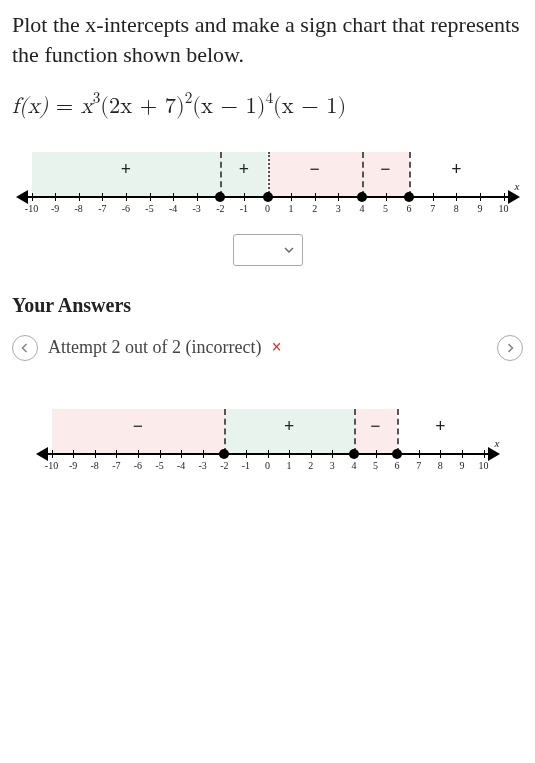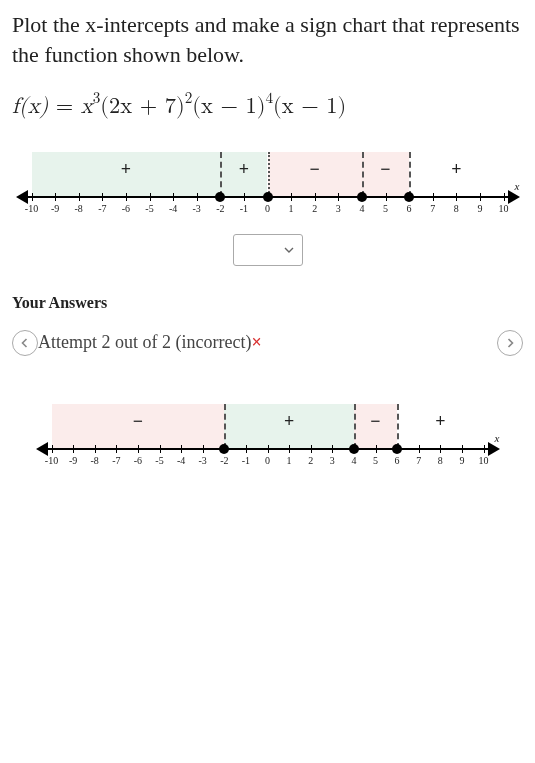--- a/index.html
+++ b/index.html
@@ -126,7 +126,7 @@
   }
   .chev svg { display: block; }
   .your-answers {
-    font-size: 16px;
+    font-size: 20px;
     font-weight: bold;
     font-family: Georgia, serif;
     margin: 12px 0 18px 0;

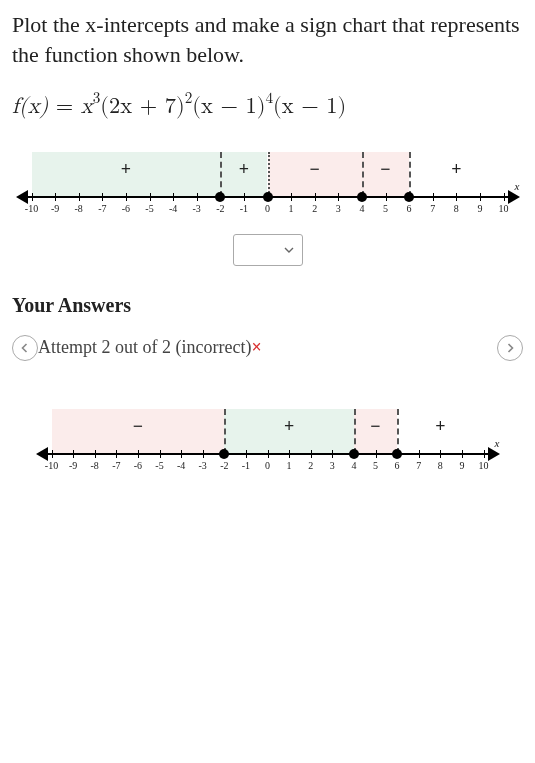--- a/index.html
+++ b/index.html
@@ -134,7 +134,7 @@
   .attempt-row {
     display: flex;
     align-items: center;
-    gap: 0;
+    gap: 10px;
     font-size: 18px;
     color: #444;
     margin-bottom: 48px;

